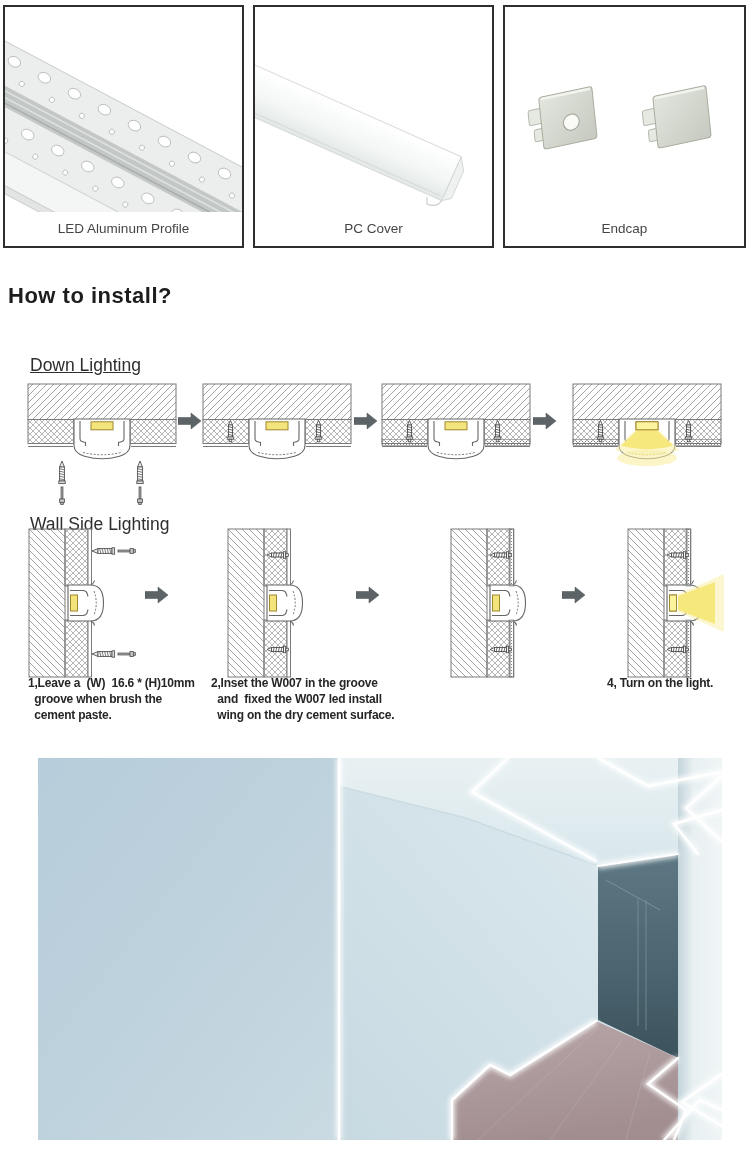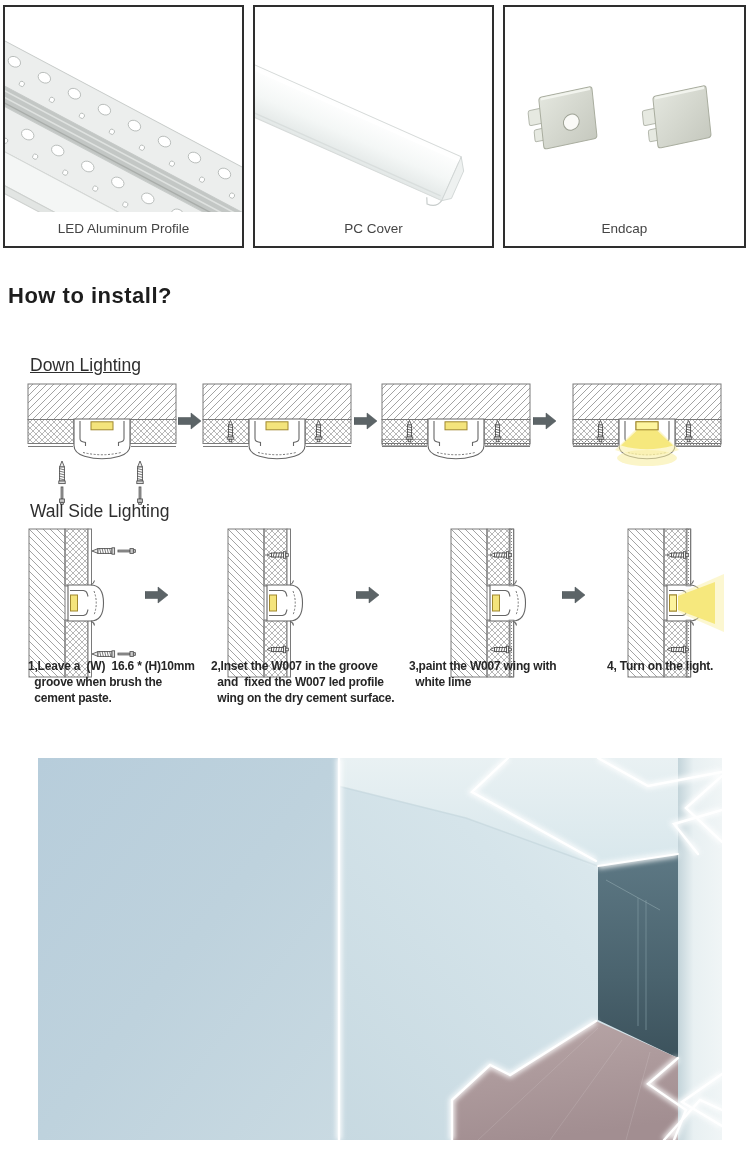--- a/index.html
+++ b/index.html
@@ -272,7 +272,7 @@
     </g>
   </svg>
 
-  <div class="seclabel" style="top:501px;">Wall Side Lighting</div>
+  <div class="seclabel" style="top:514px;">Wall Side Lighting</div>
 
   <svg class="diag" style="left:28px;top:528px;" width="150" height="150" viewBox="0 0 150 150">
     <use href="#symWall"></use>

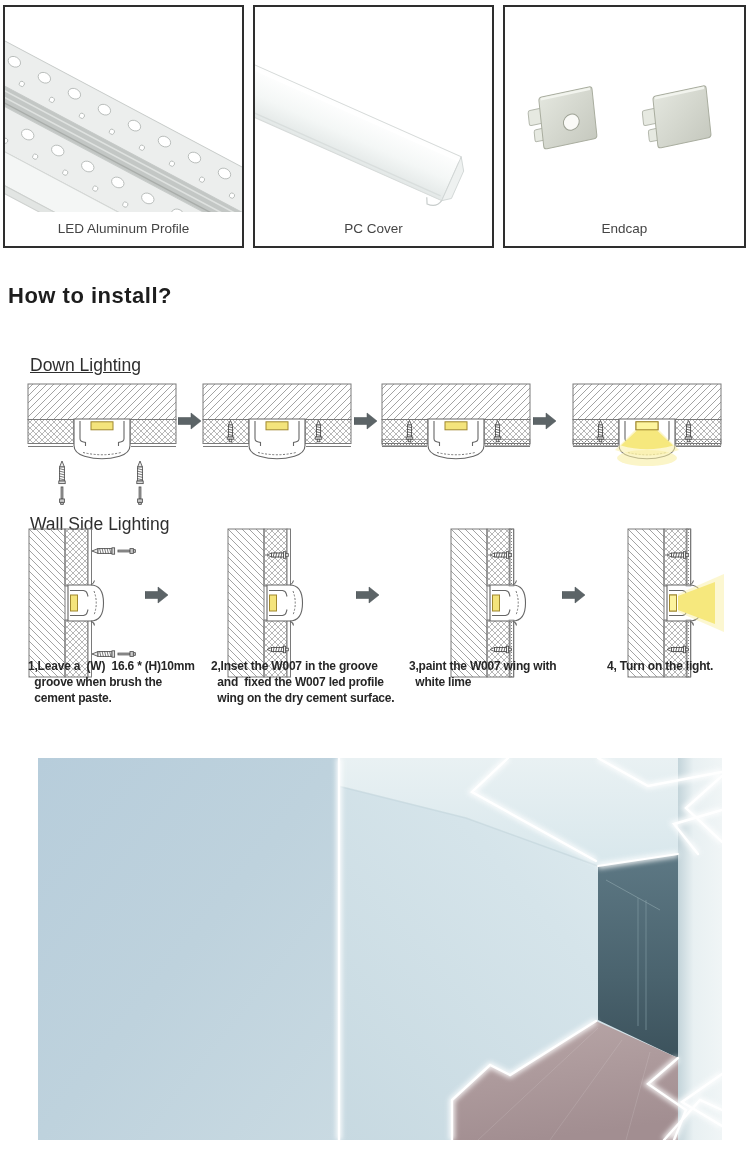--- a/index.html
+++ b/index.html
@@ -13,7 +13,7 @@
   .seclabel{position:absolute;left:30px;font-size:17.5px;color:#2e2e2e;}
   .diag{position:absolute;}
   .arrow{position:absolute;width:24px;height:18px;}
-  .cap{position:absolute;top:658px;font-size:12px;font-weight:700;color:#262626;line-height:1.35;
+  .cap{position:absolute;top:675px;font-size:12px;font-weight:700;color:#262626;line-height:1.35;
        white-space:pre-wrap;letter-spacing:-0.2px;}
   .photo{position:absolute;left:38px;top:758px;width:684px;height:382px;}
 </style>

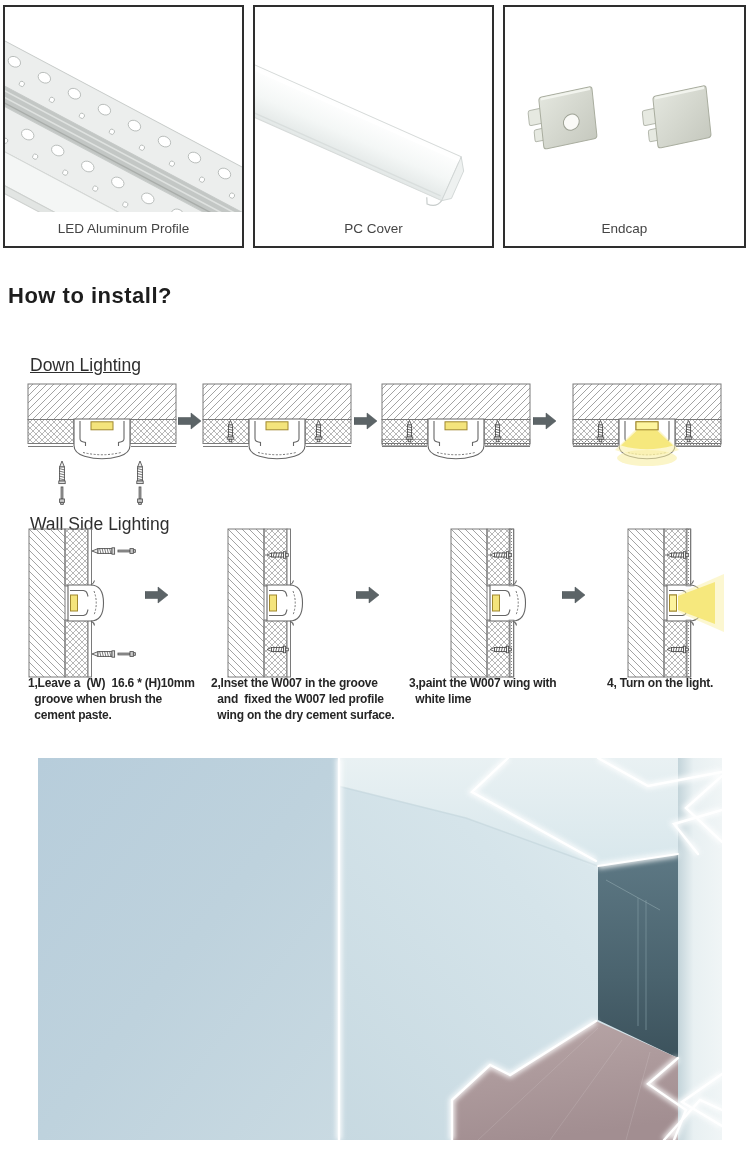--- a/index.html
+++ b/index.html
@@ -320,7 +320,7 @@
   groove when brush the
   cement paste.</div>
   <div class="cap" style="left:211px;width:205px;">2,Inset the W007 in the groove
-  and  fixed the W007 led profile
+  and  fixed the W007 led install
   wing on the dry cement surface.</div>
   <div class="cap" style="left:409px;width:185px;">3,paint the W007 wing with
   white lime</div>

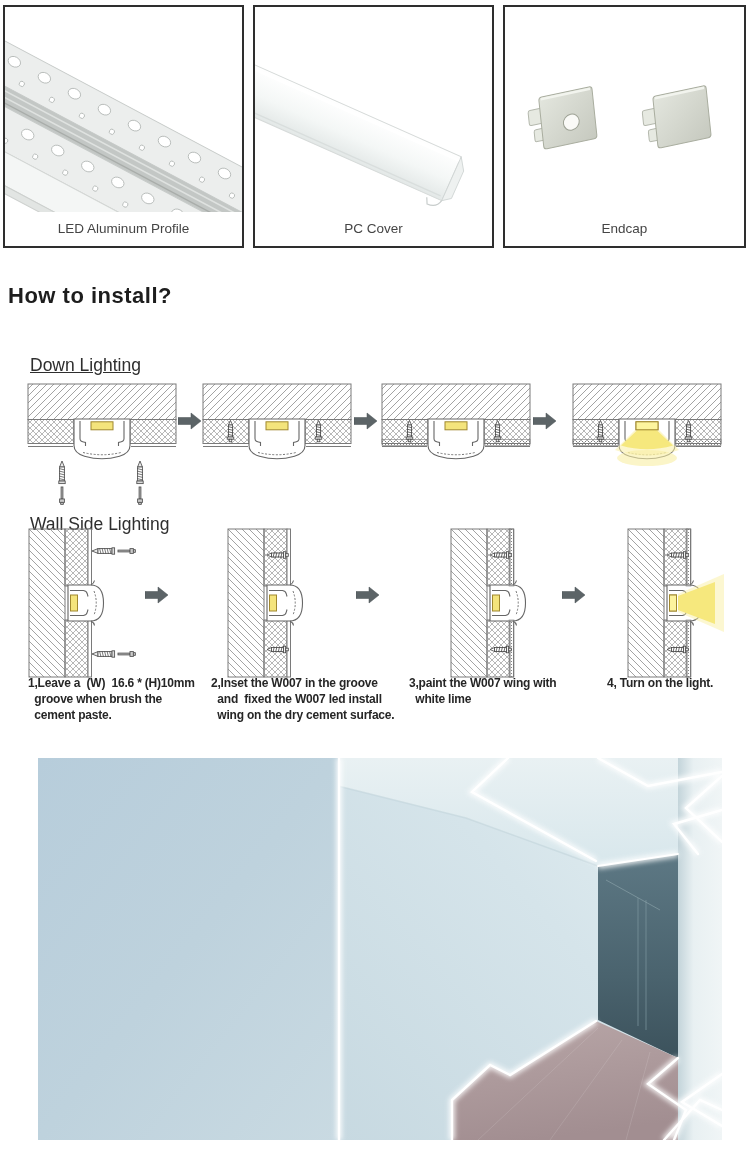--- a/index.html
+++ b/index.html
@@ -322,8 +322,6 @@
   <div class="cap" style="left:211px;width:205px;">2,Inset the W007 in the groove
   and  fixed the W007 led install
   wing on the dry cement surface.</div>
-  <div class="cap" style="left:409px;width:185px;">3,paint the W007 wing with
-  white lime</div>
   <div class="cap" style="left:607px;width:145px;">4, Turn on the light.</div>
 
   <svg class="photo" viewBox="0 0 684 382" preserveAspectRatio="none">

